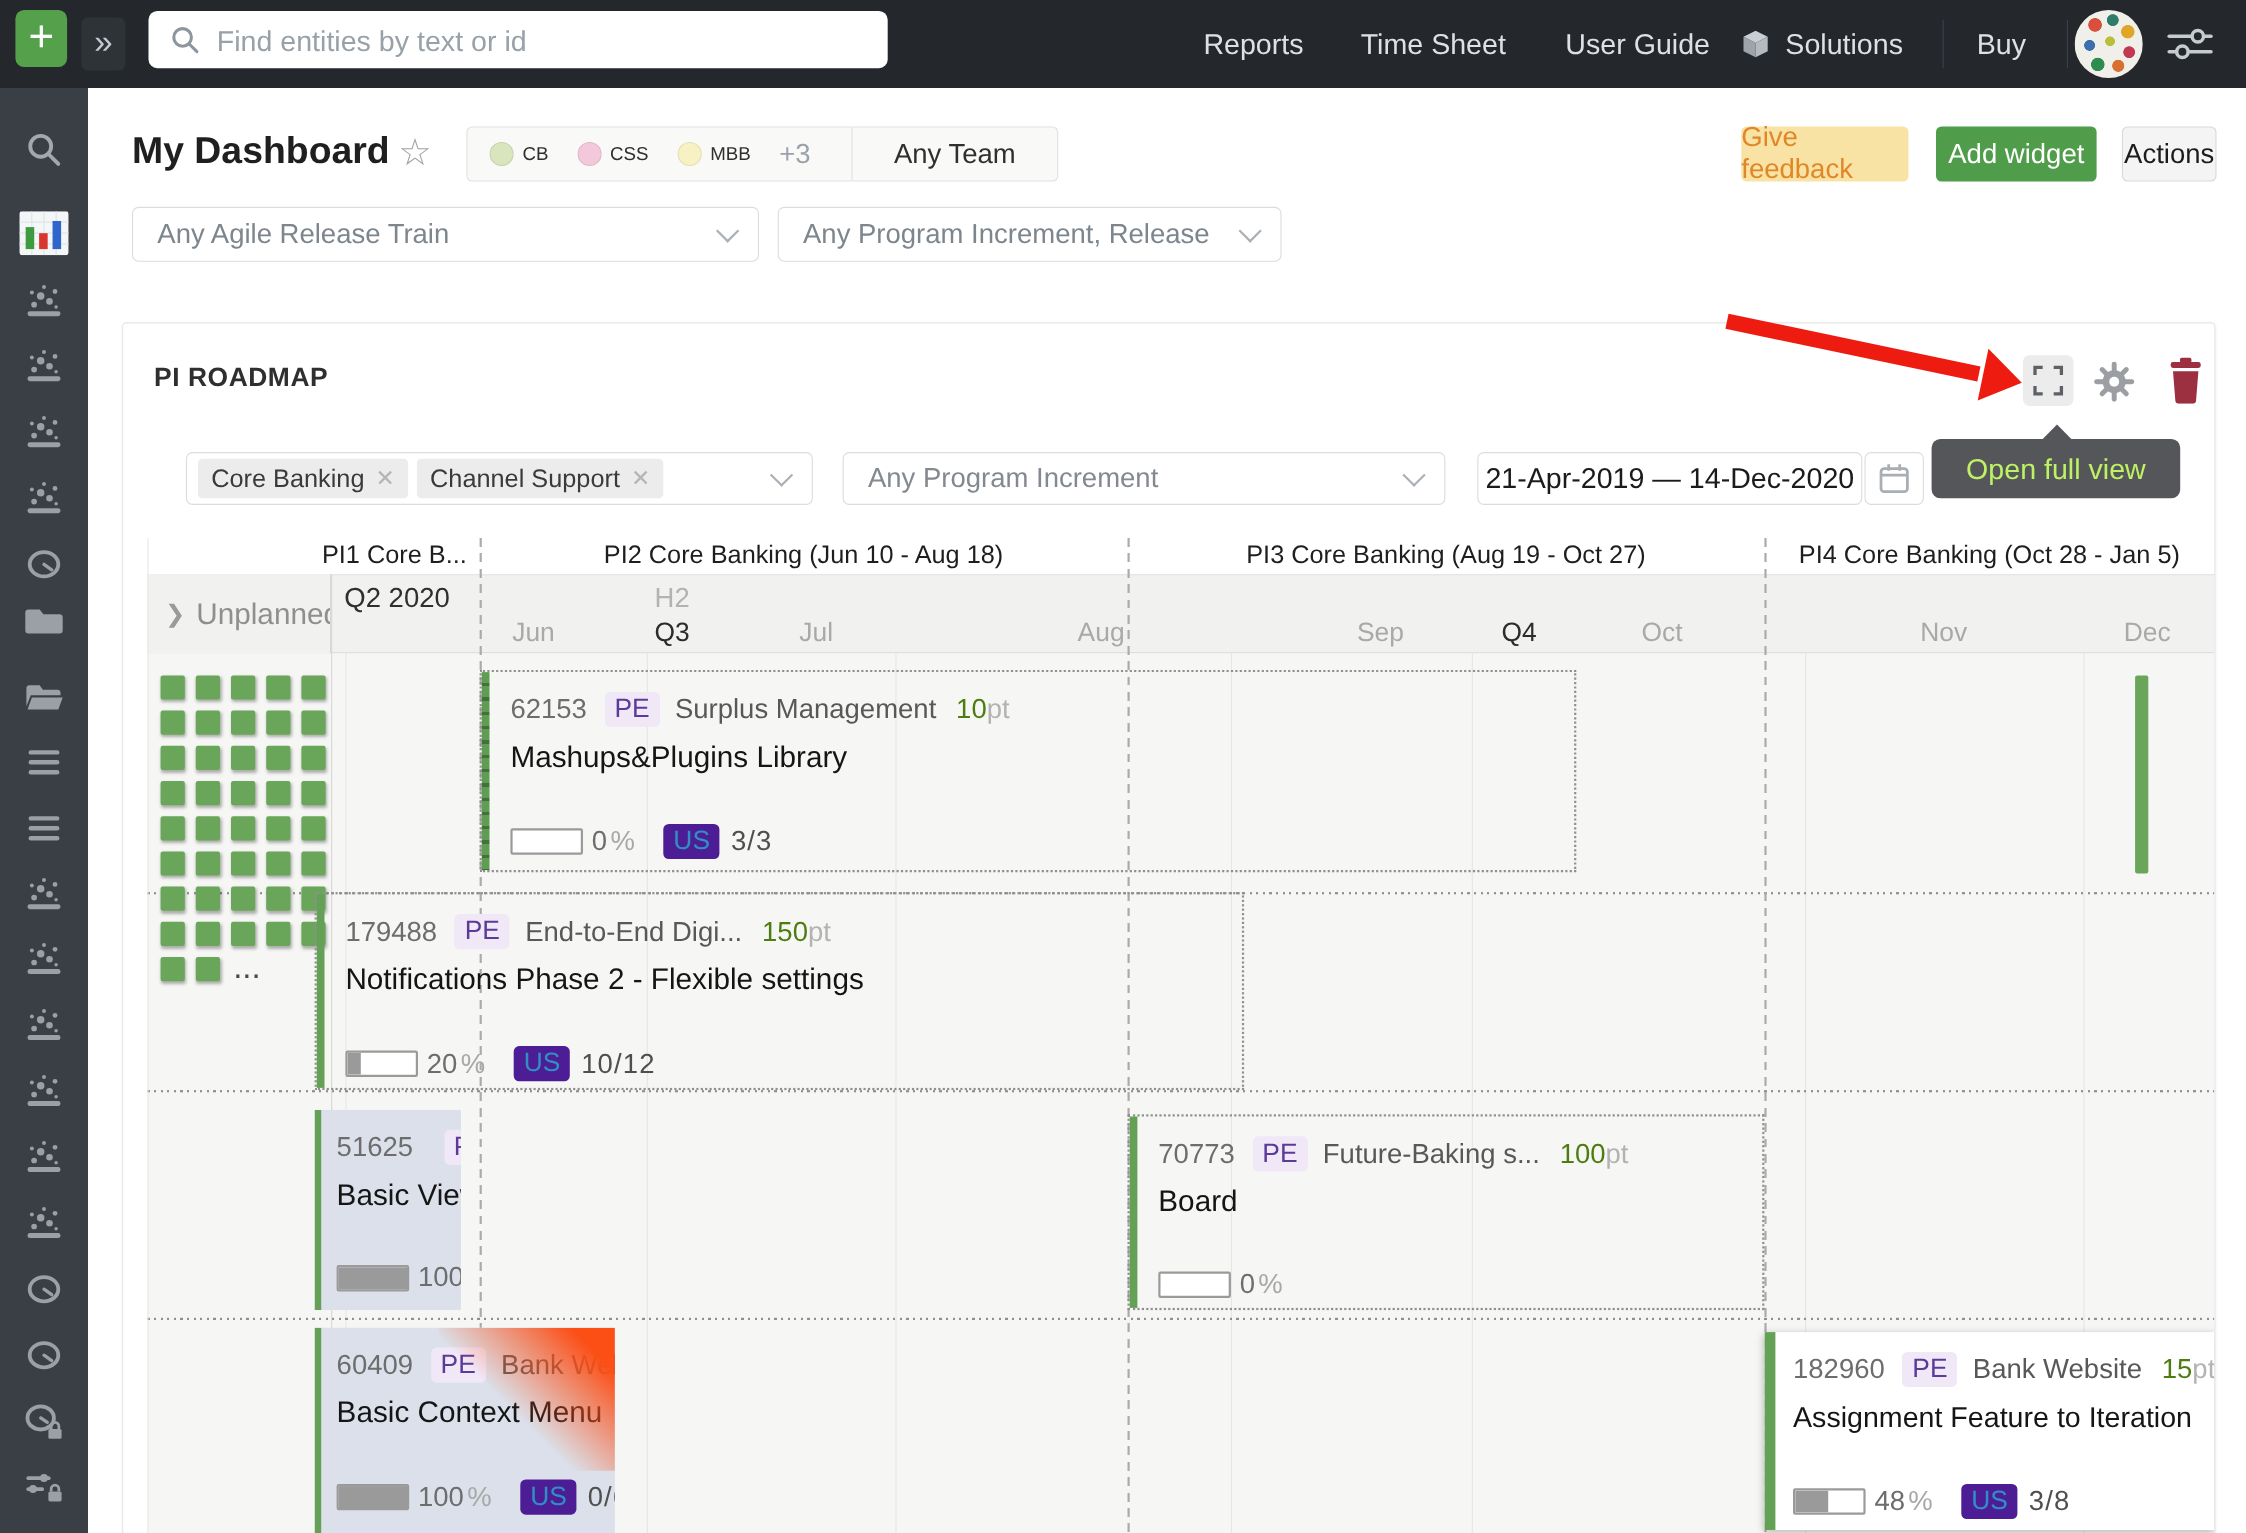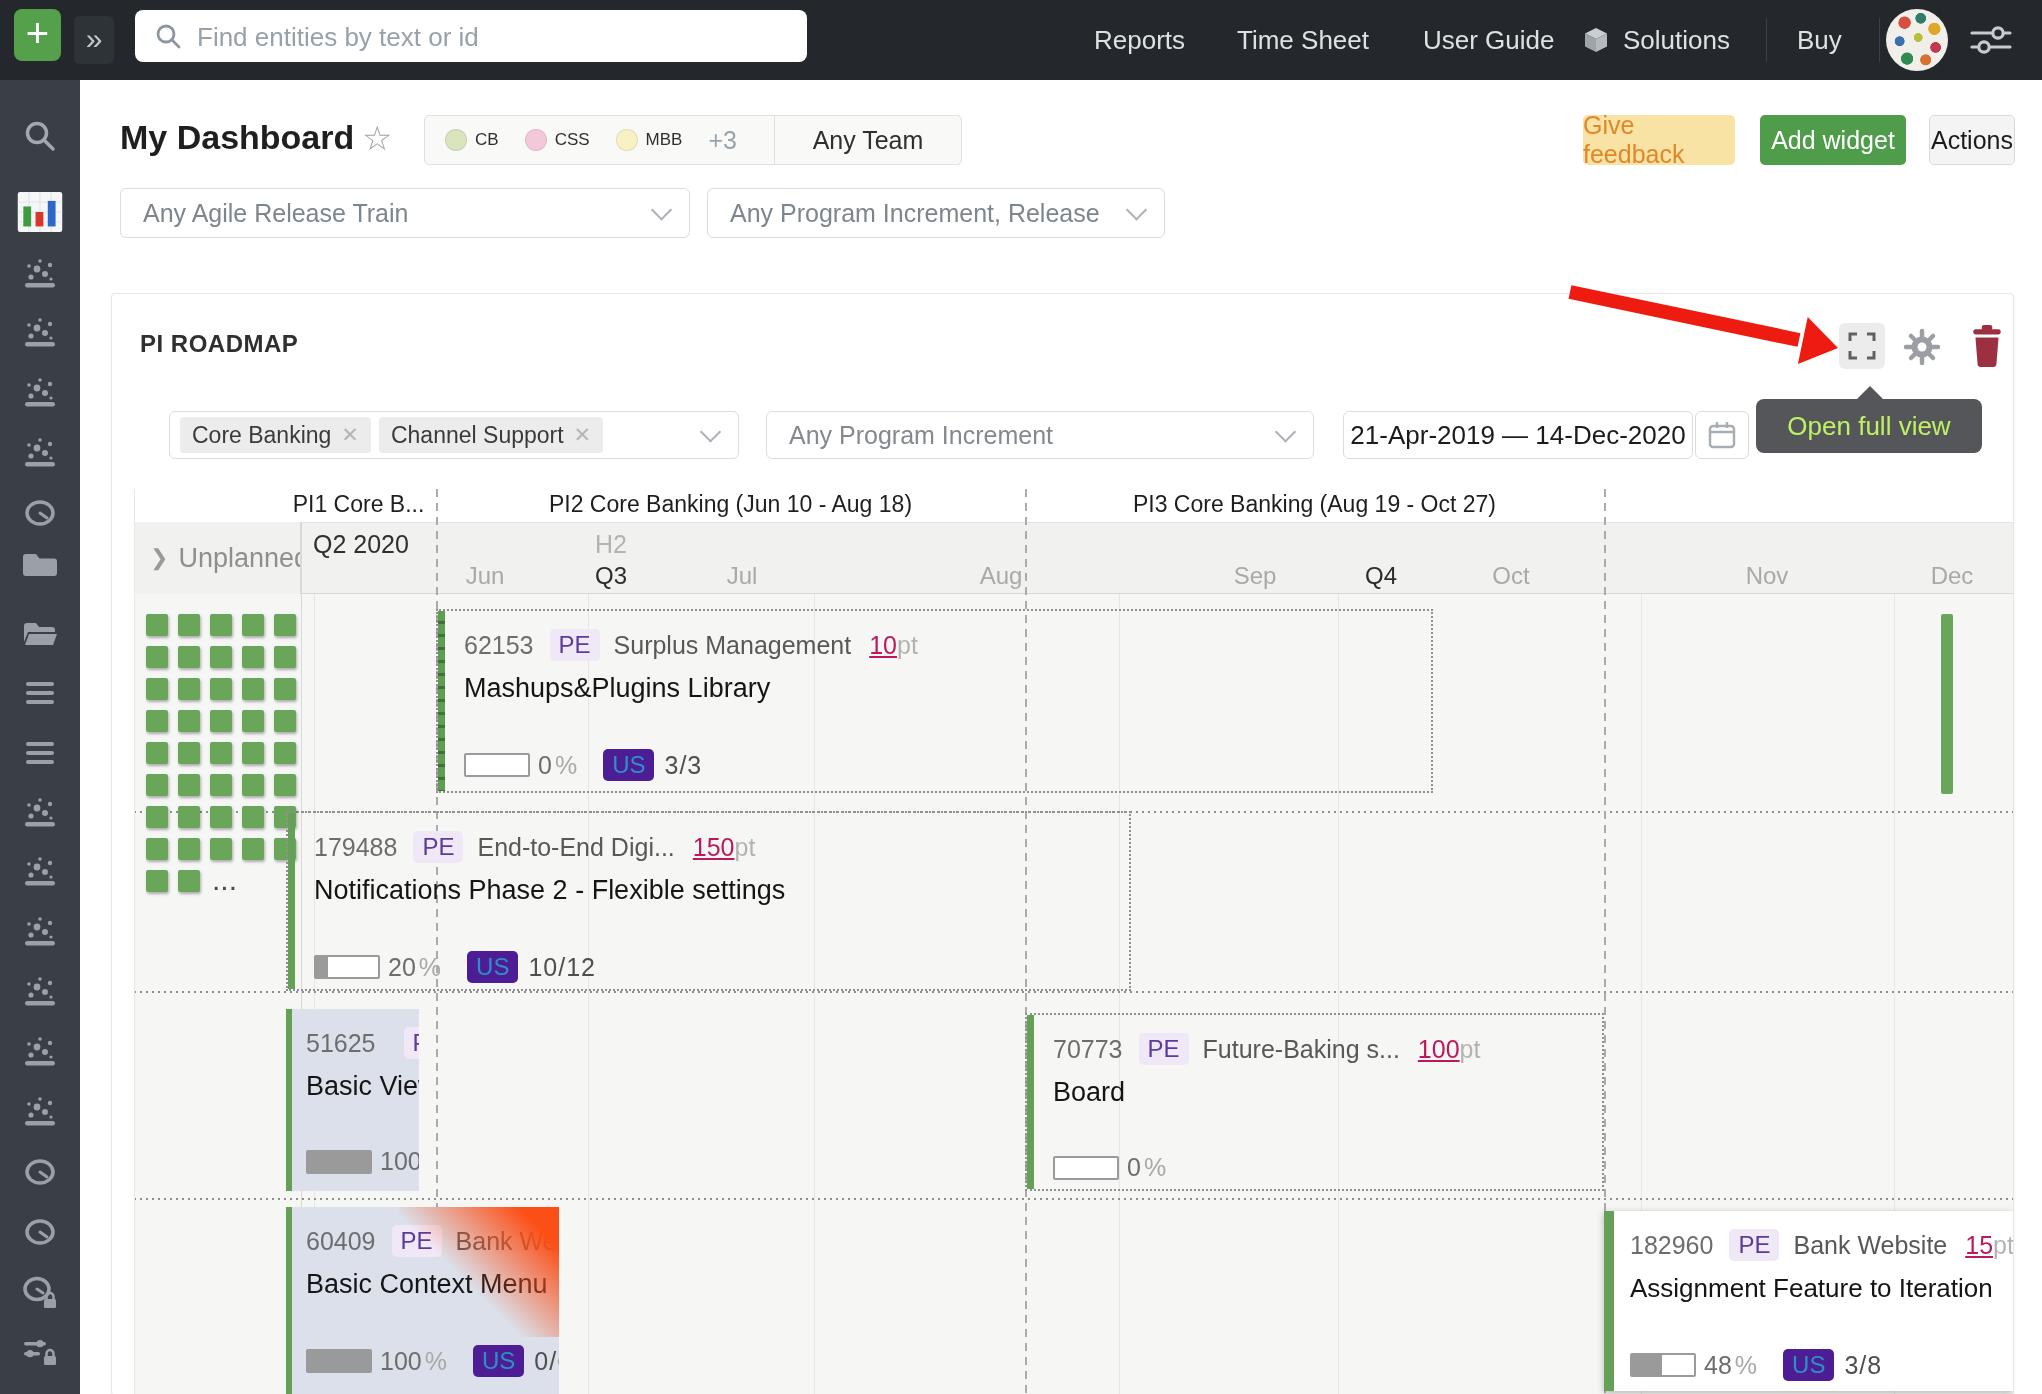--- a/index.html
+++ b/index.html
@@ -472,6 +472,7 @@
     <div class="pi-cell" style="left:169px;width:155px;">PI1 Core B...</div>
     <div class="pi-cell" style="left:324px;width:589px;">PI2 Core Banking (Jun 10 - Aug 18)</div>
     <div class="pi-cell" style="left:913px;width:579px;">PI3 Core Banking (Aug 19 - Oct 27)</div>
+    <div class="pi-cell" style="left:1492px;width:409px;">PI4 Core Banking (Oct 28 - Jan 5)</div>
 
     <div id="band2"></div>
     <div id="unp-cell">

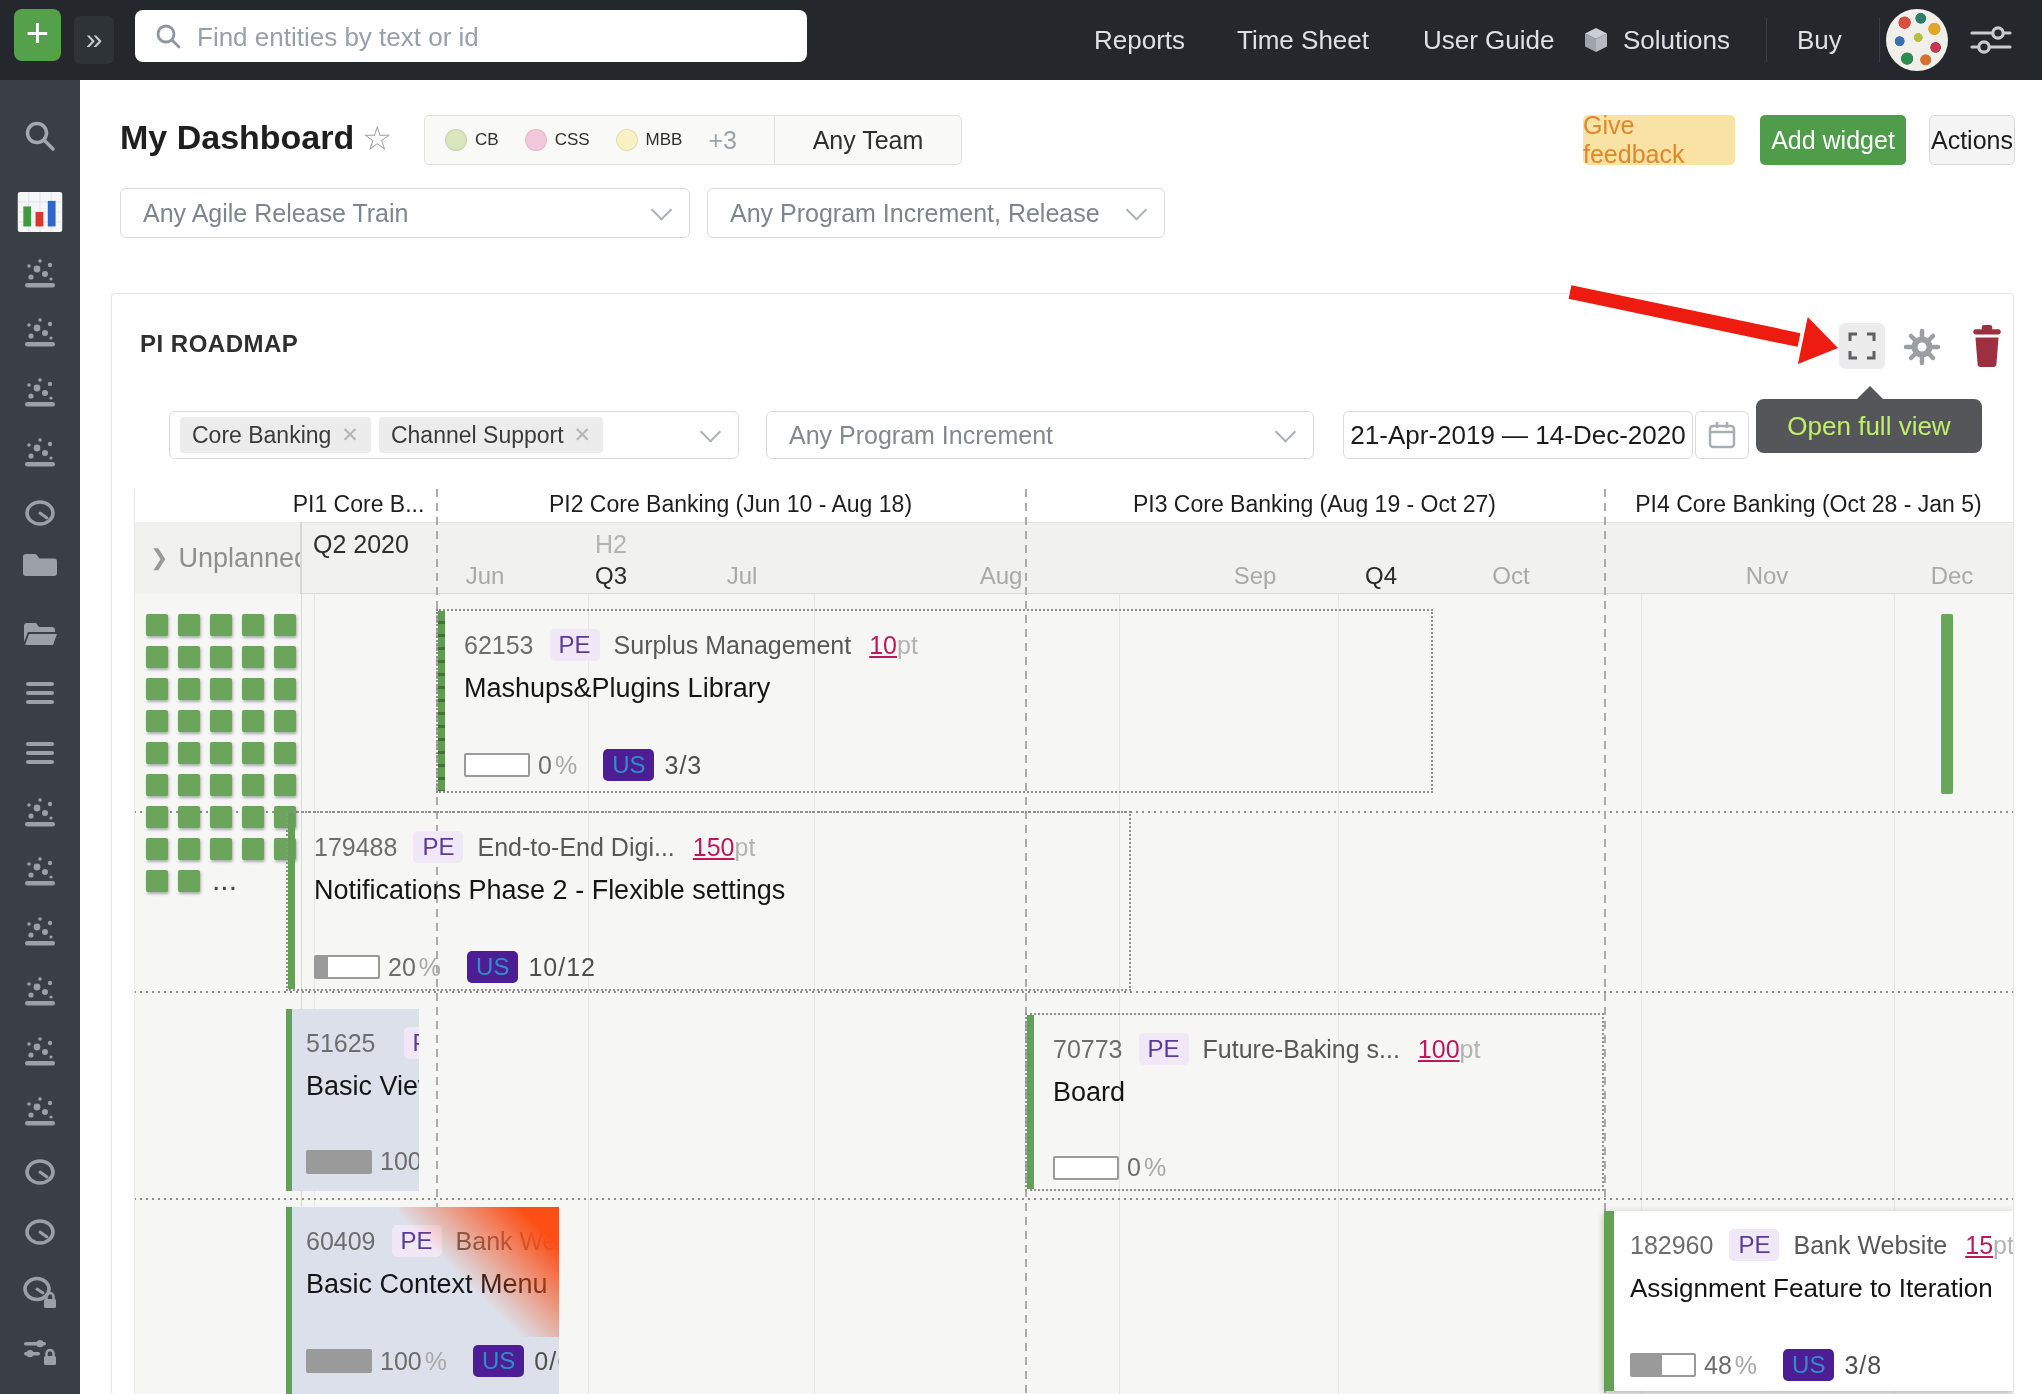--- a/index.html
+++ b/index.html
@@ -118,7 +118,7 @@
   .cid{color:#6d6d6d;margin-right:16px;}
   .pe{background:#f0e7f7;color:#5c3a99;font-weight:400;padding:2px 9px;border-radius:5px;font-size:24px;margin-right:14px;}
   .cname{color:#585858;margin-right:18px;}
-  .cpt b{color:#be185d;font-weight:400;text-decoration:underline;}
+  .cpt b{color:#4d7c0f;font-weight:400;}
   .cpt i{color:#b3b3b3;font-style:normal;}
   .pbar{display:inline-block;width:62px;height:20px;border:2px solid #9a9a9a;background:#fff;border-radius:2px;overflow:hidden;}
   .pbar i{display:block;height:100%;background:#9a9a9a;}

